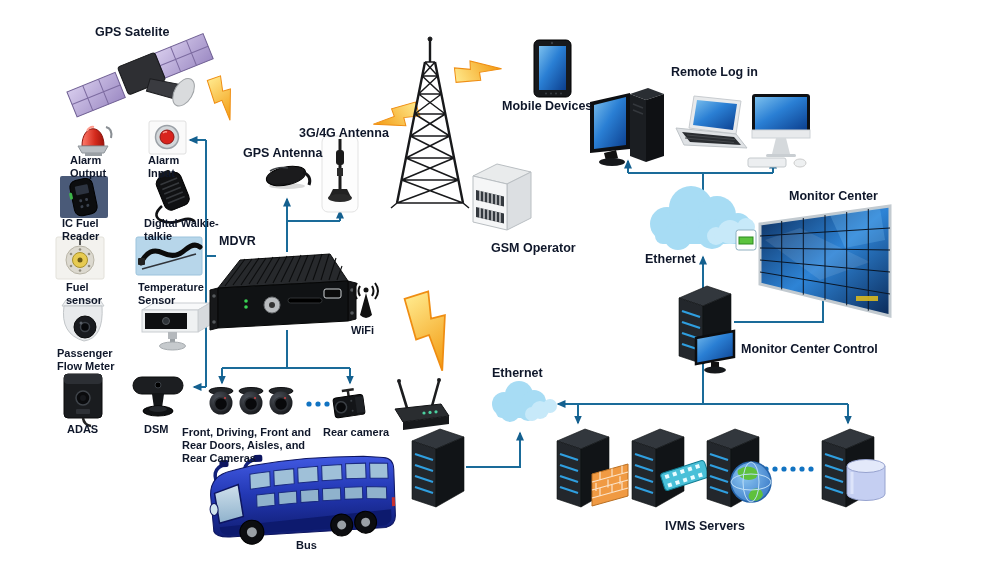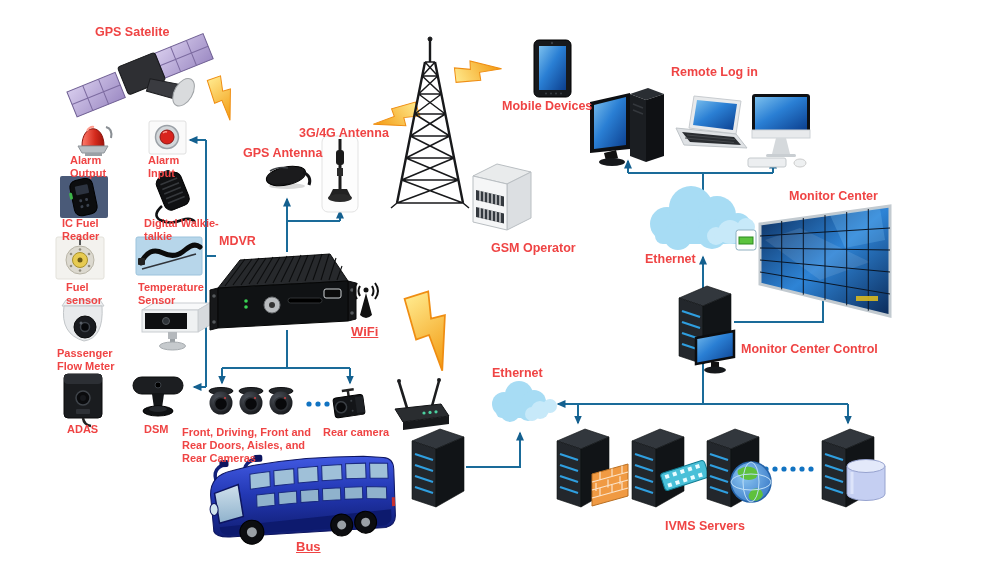--- a/index.html
+++ b/index.html
@@ -6,7 +6,7 @@
   #stage{position:relative;width:1000px;height:561px;background:#ffffff;overflow:hidden;
          font-family:"Liberation Sans",sans-serif;}
   #gfx{position:absolute;left:0;top:0;}
-  .lbl{position:absolute;color:#ef4444;font-weight:bold;font-size:11px;line-height:1.18;}
+  .lbl{position:absolute;color:#0f172a;font-weight:bold;font-size:11px;line-height:1.18;}
   .lg{font-size:12.5px;}
   .xl{font-size:13px;text-decoration:underline;}
   .nw{white-space:nowrap;}

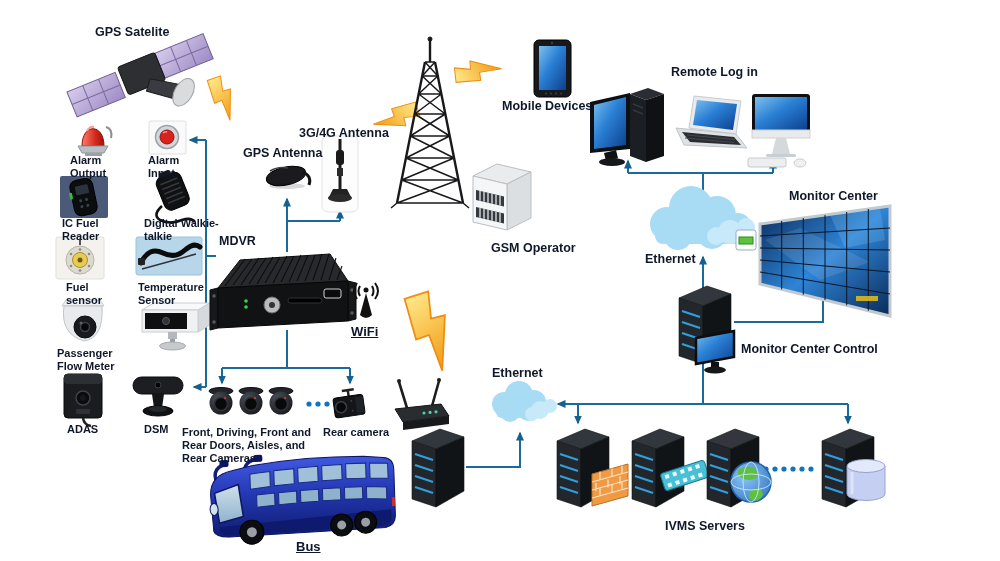--- a/index.html
+++ b/index.html
@@ -8,7 +8,7 @@
   #gfx{position:absolute;left:0;top:0;}
   .lbl{position:absolute;color:#0f172a;font-weight:bold;font-size:11px;line-height:1.18;}
   .lg{font-size:12.5px;}
-  .xl{font-size:13px;text-decoration:underline;}
+  .xl{font-size:11px;}
   .nw{white-space:nowrap;}
 </style>
 </head>

